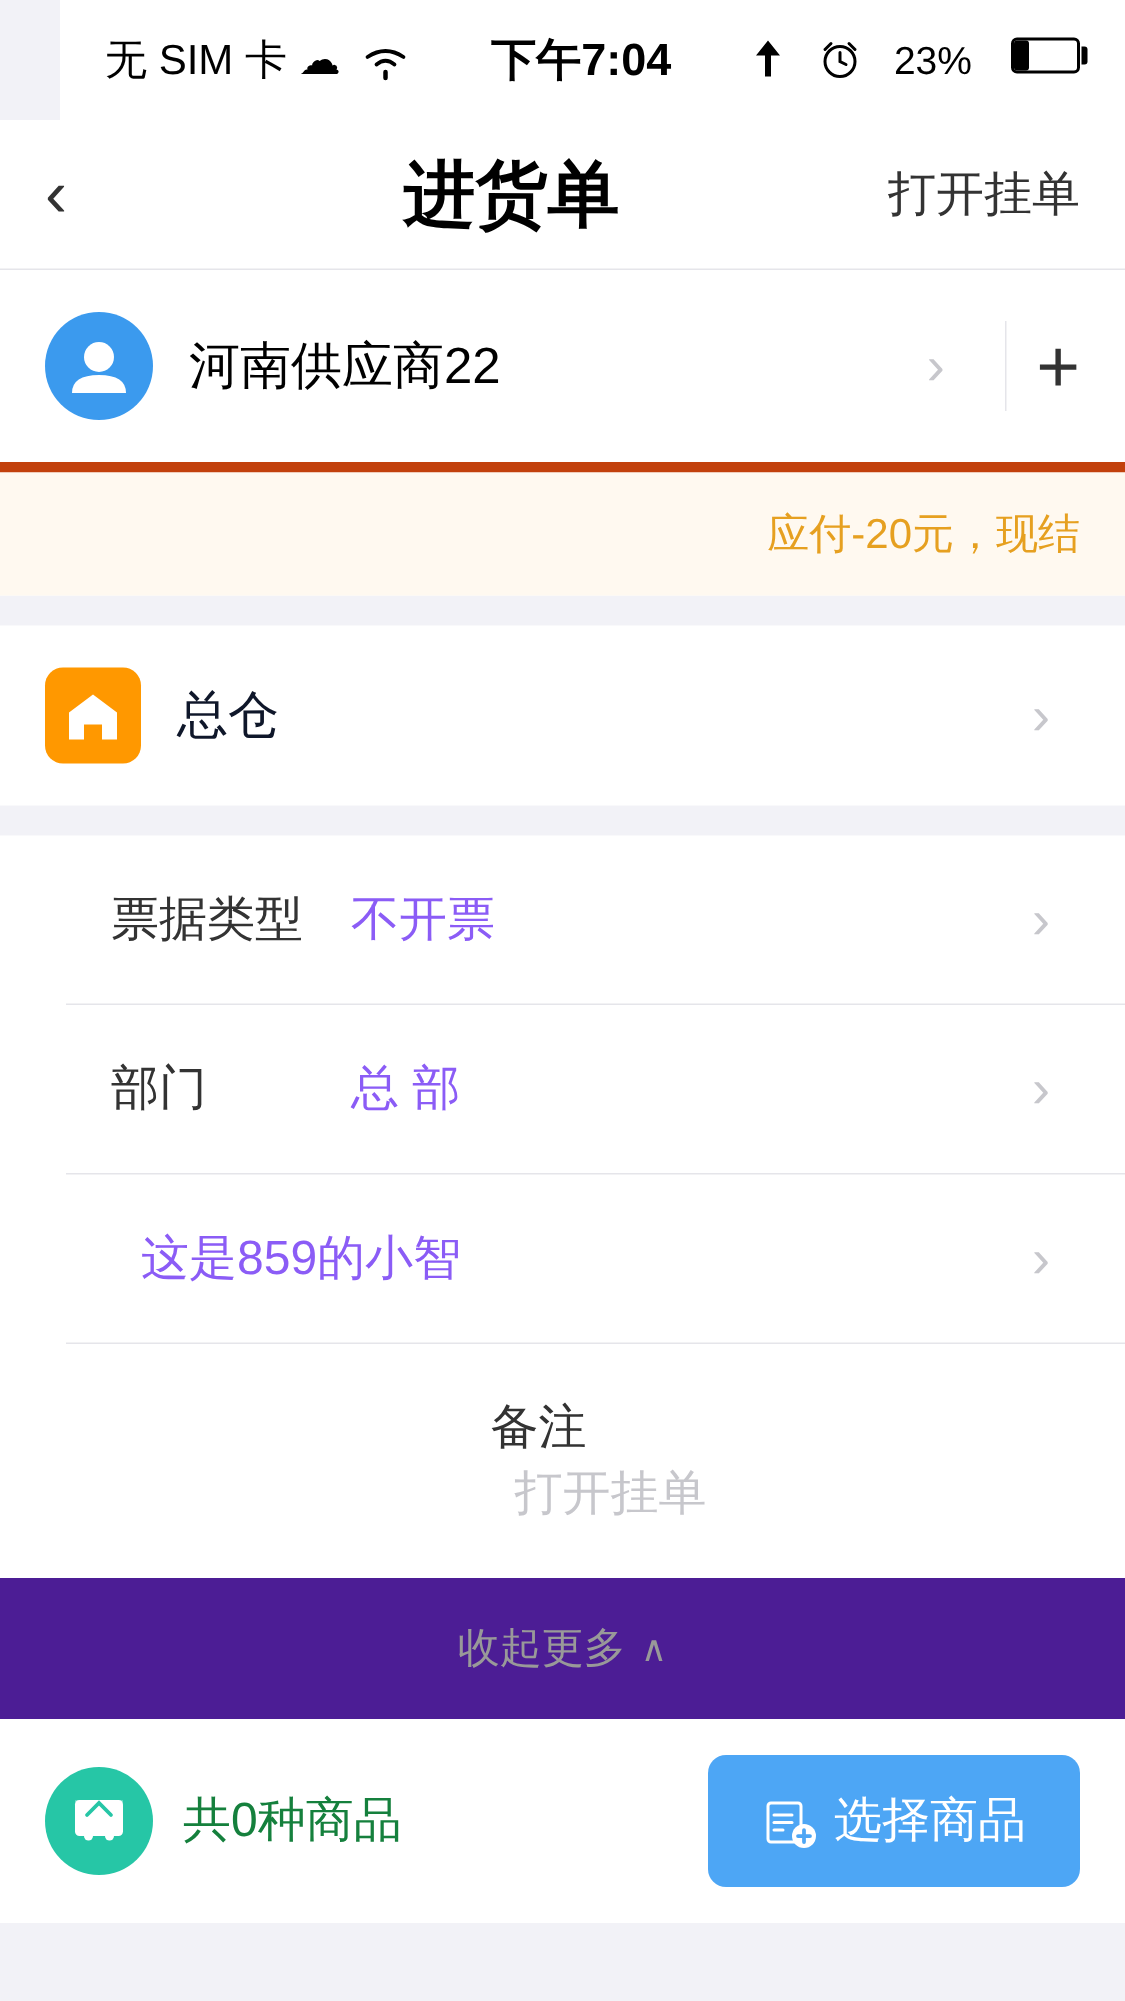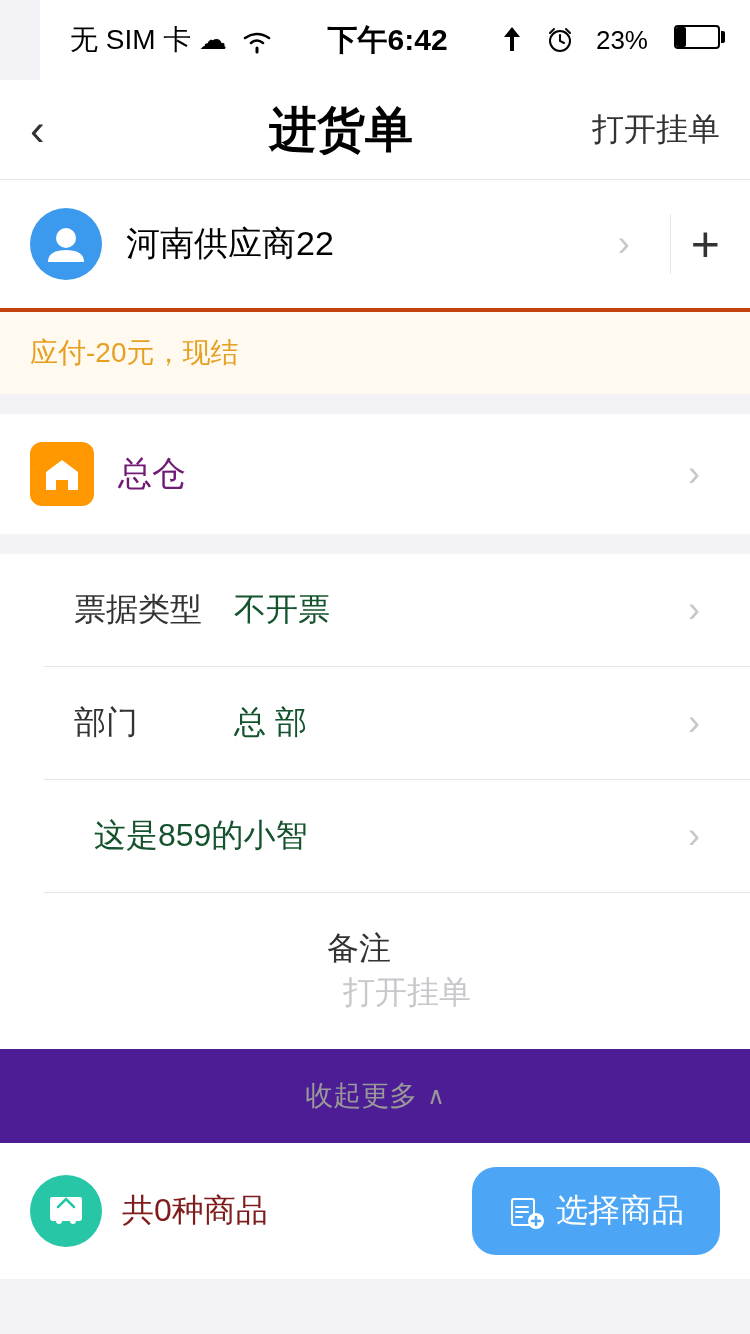--- a/index.html
+++ b/index.html
@@ -274,7 +274,7 @@
       <path d="M6 12 Q18 4 30 12" stroke="#000" stroke-width="2.5" fill="none" stroke-linecap="round"></path>
     </svg>
   </div>
-  <div class="status-center">下午6:42</div>
+  <div class="status-center">下午7:04</div>
   <div class="status-right">
     <svg width="24" height="28" viewBox="0 0 24 28">
       <path d="M12 2 L20 12 L14 12 L14 26 L10 26 L10 12 L4 12 Z" fill="#000"></path>

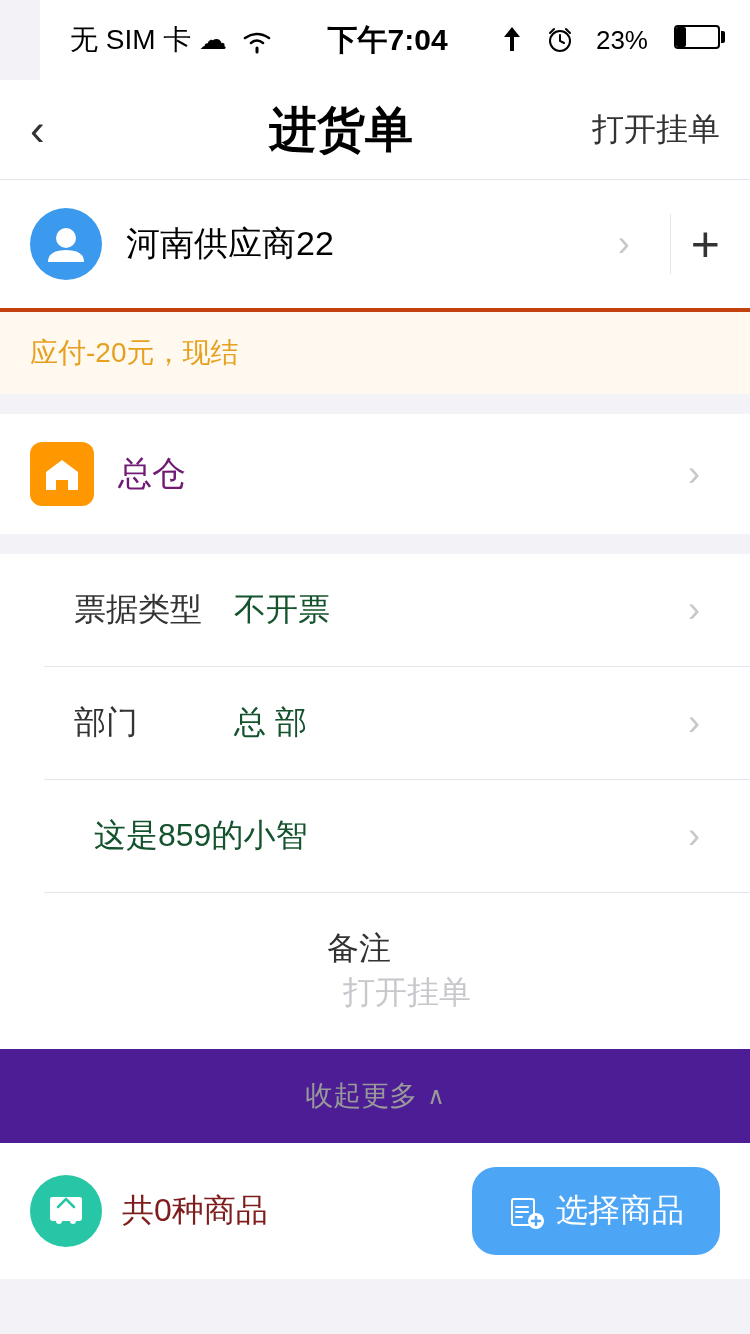--- a/index.html
+++ b/index.html
@@ -97,7 +97,7 @@
       display: flex;
       align-items: center;
       padding: 28px 30px;
-      border-bottom: 4px solid #c2410c;
+      border-bottom: 7px solid #c2410c;
     }
     .supplier-avatar {
       width: 72px;

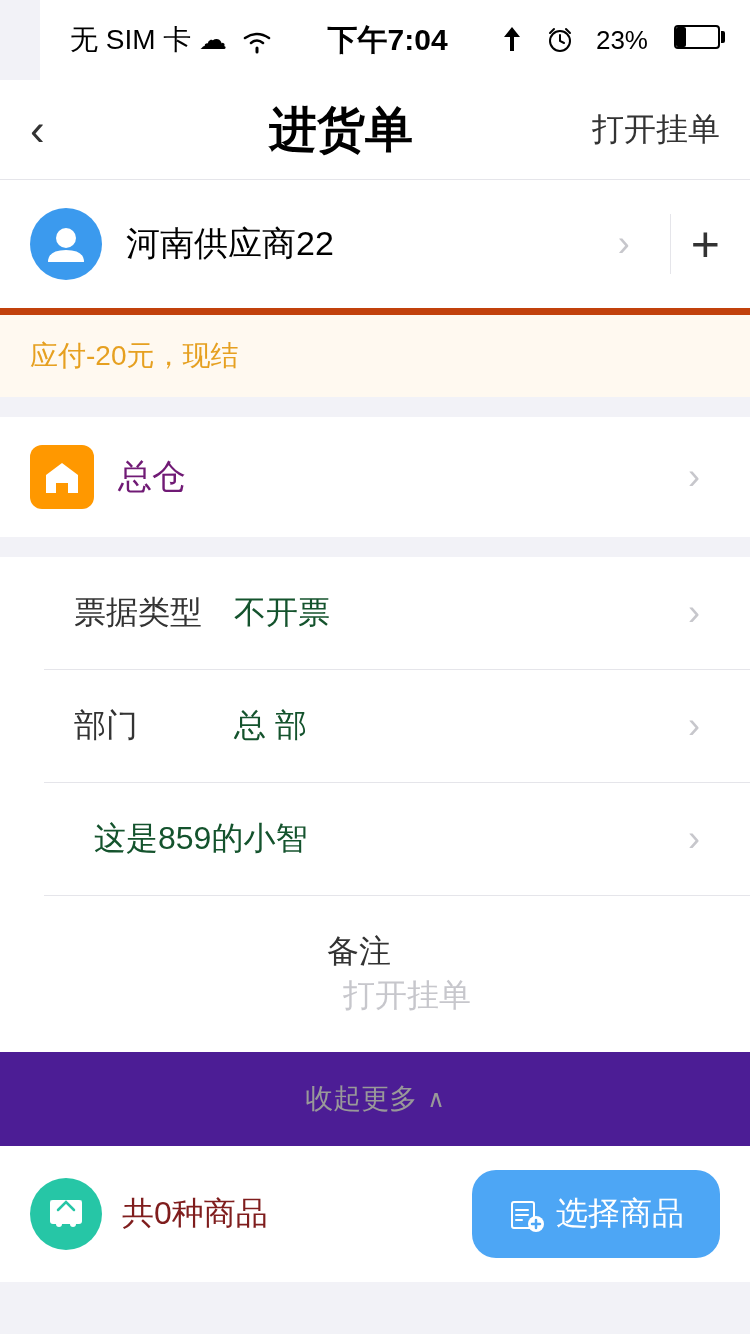--- a/index.html
+++ b/index.html
@@ -140,6 +140,7 @@
       padding: 22px 30px;
       color: #e6a020;
       font-size: 28px;
+      text-align: right;
     }
 
     

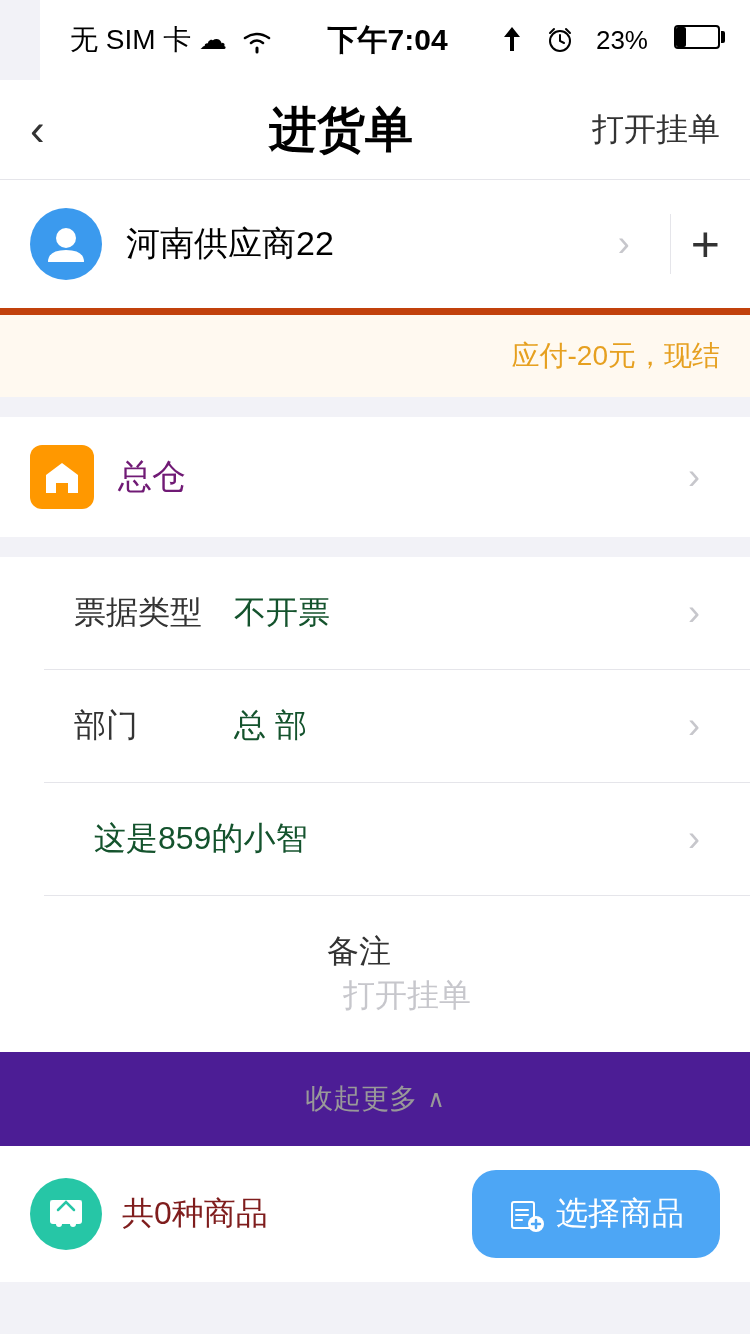--- a/index.html
+++ b/index.html
@@ -164,7 +164,7 @@
     .warehouse-name {
       flex: 1;
       font-size: 34px;
-      color: #701a75;
+      color: #0f172a;
       font-family: Liberation Mono, monospace;
     }
 

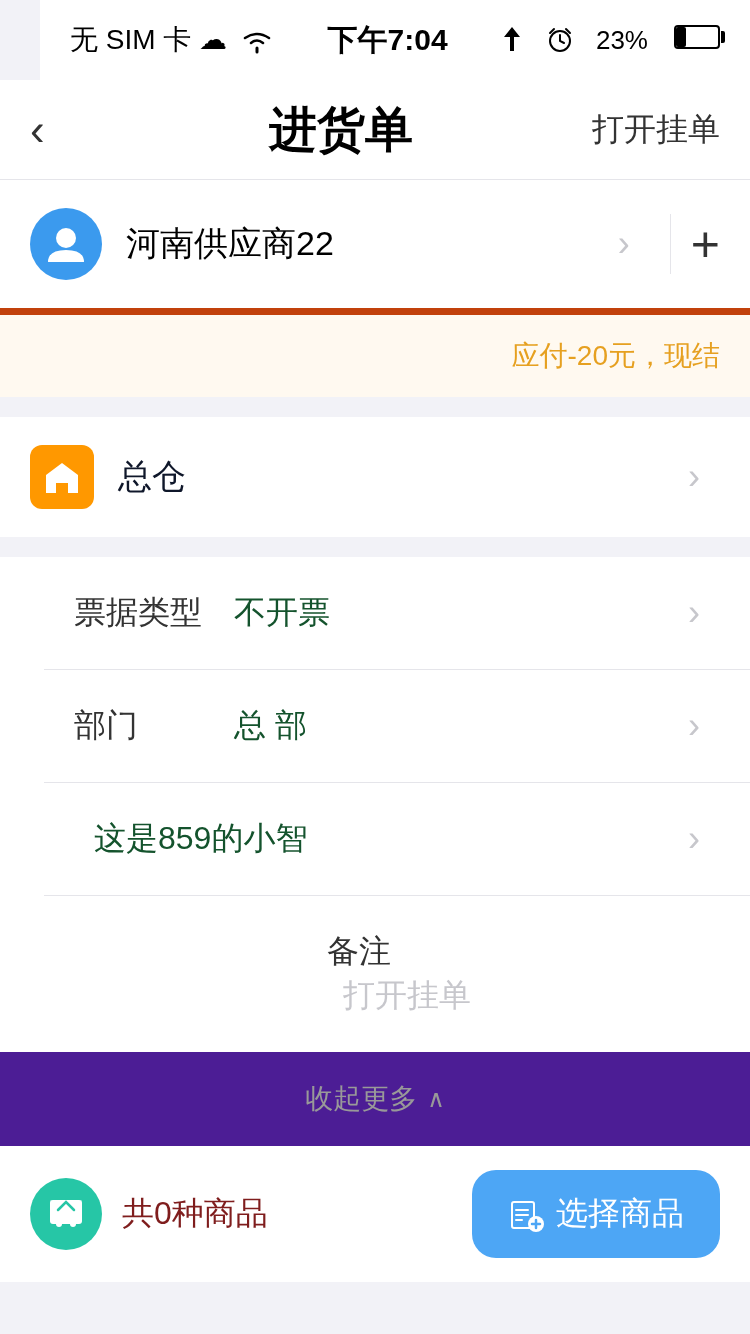--- a/index.html
+++ b/index.html
@@ -194,7 +194,7 @@
     .form-value {
       flex: 1;
       font-size: 32px;
-      color: #14532d;
+      color: #8b5cf6;
       padding-left: 20px;
     }
     .form-placeholder {

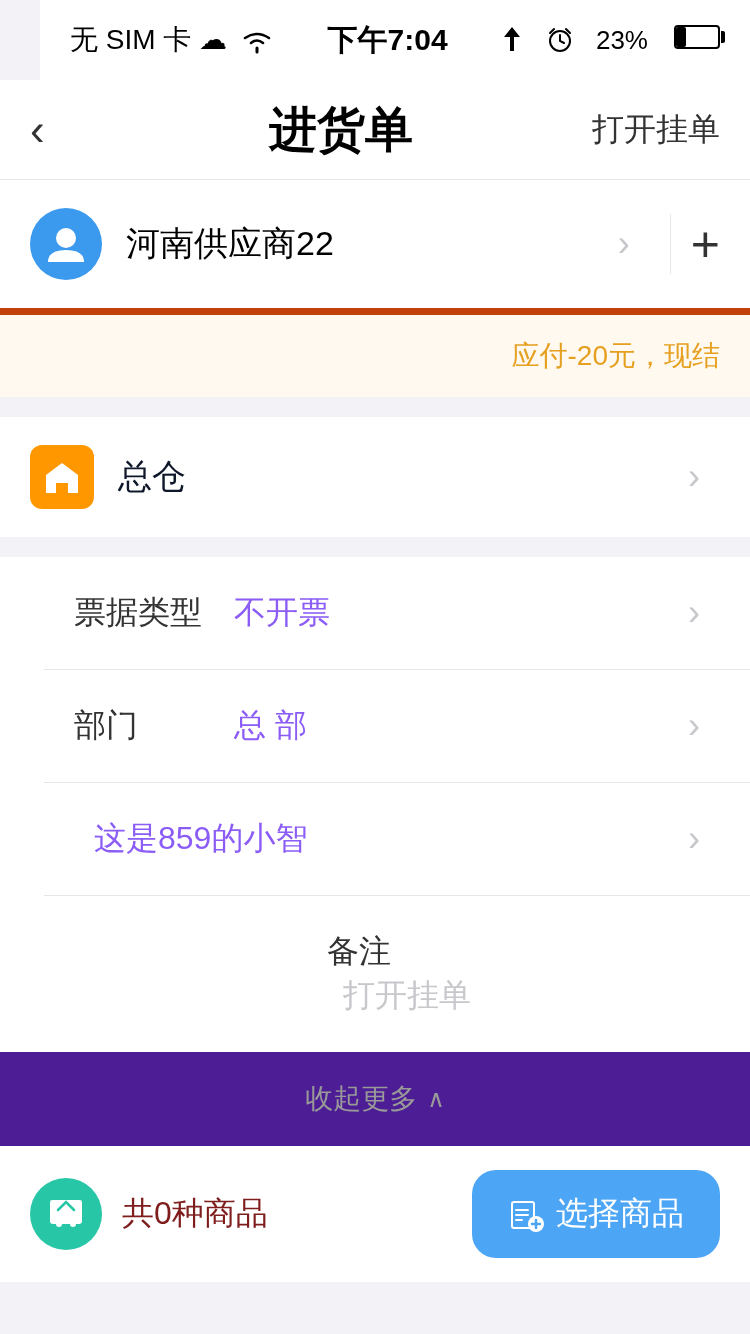--- a/index.html
+++ b/index.html
@@ -242,7 +242,7 @@
     .product-count {
       flex: 1;
       font-size: 32px;
-      color: #7f1d1d;
+      color: #15803d;
     }
     .select-product-btn {
       background: #4da6f5;

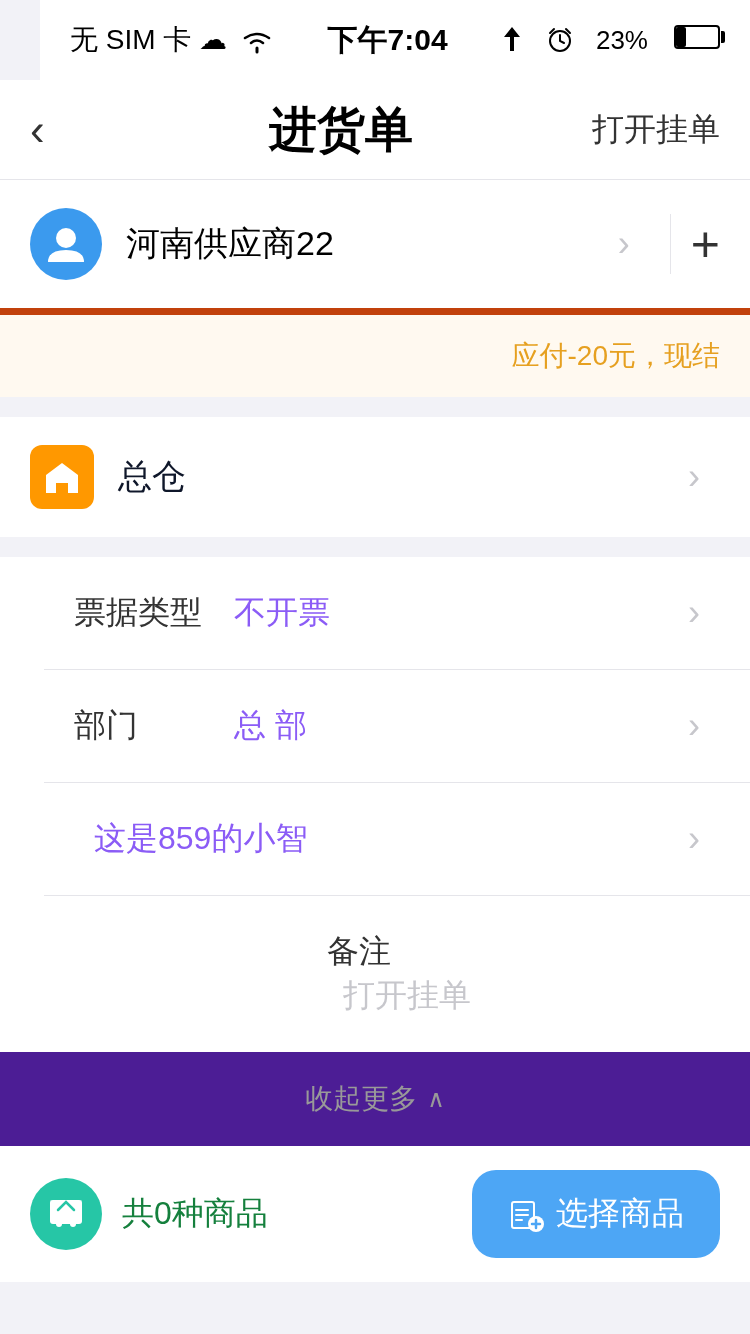--- a/index.html
+++ b/index.html
@@ -248,7 +248,7 @@
       background: #4da6f5;
       color: #fff;
       border: none;
-      border-radius: 24px;
+      border-radius: 12px;
       padding: 22px 36px;
       font-size: 32px;
       display: flex;

